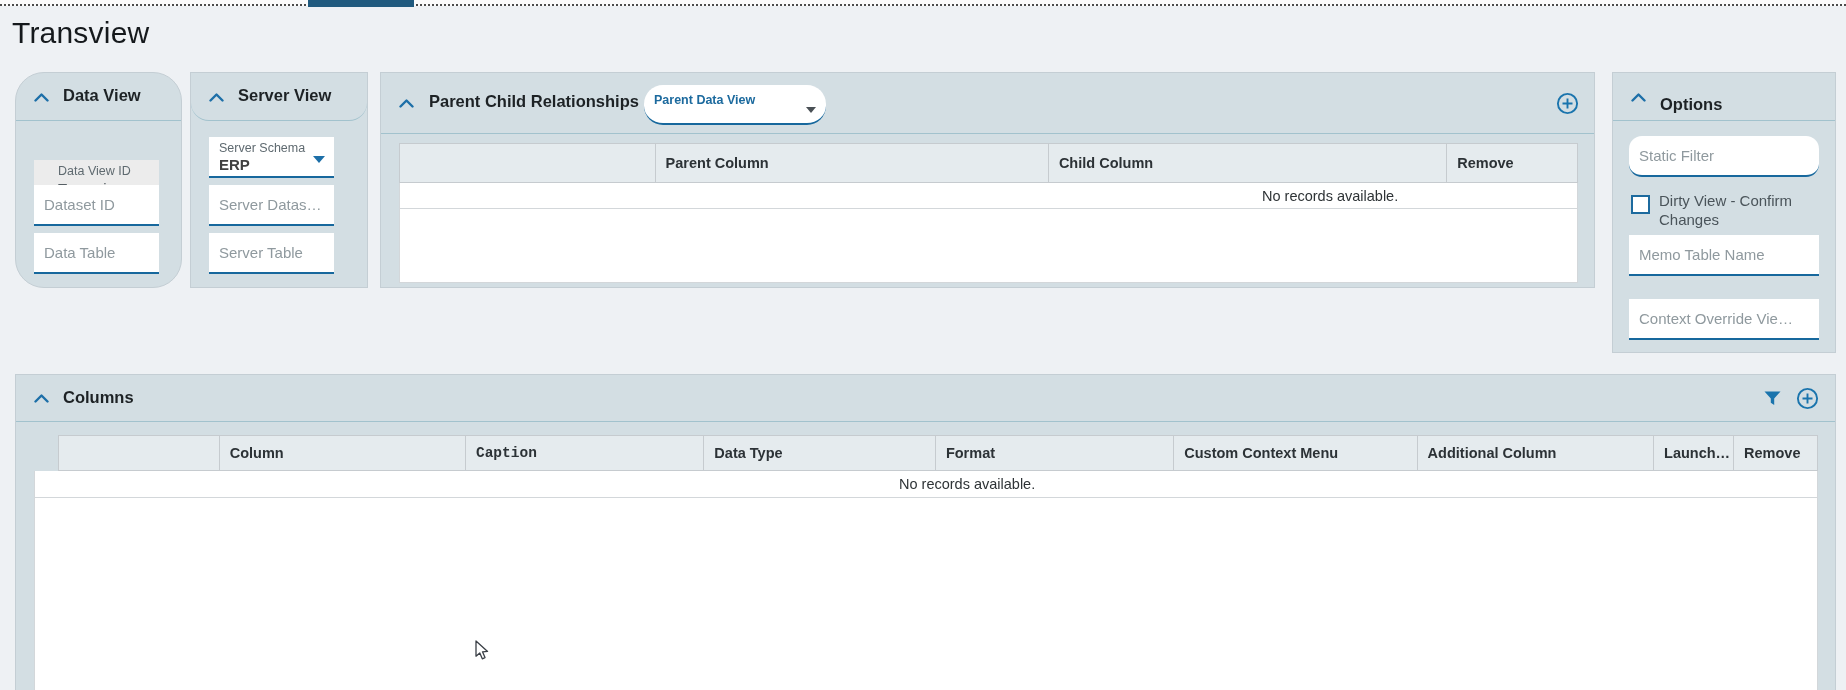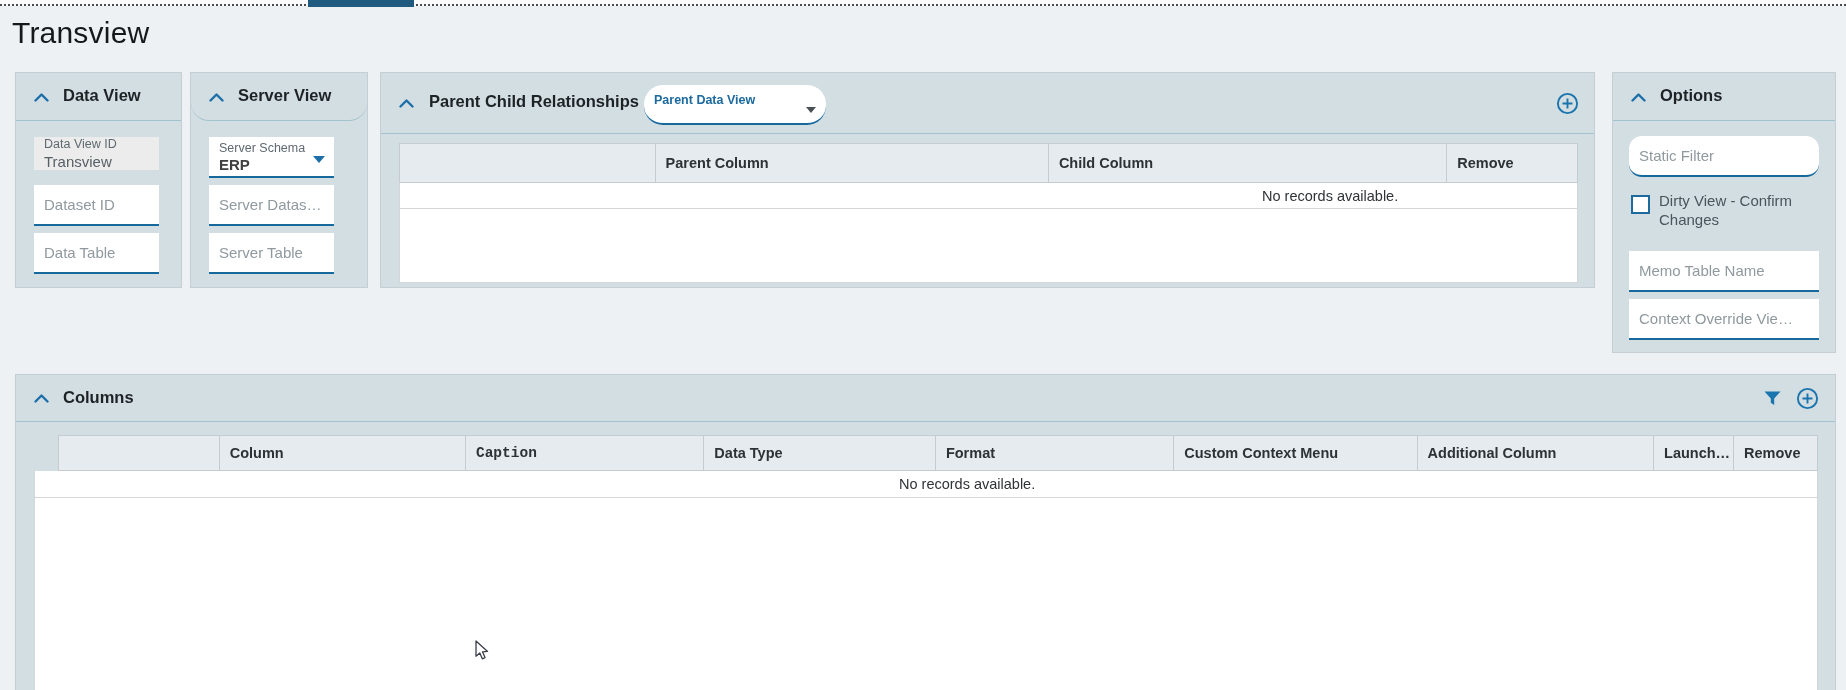--- a/index.html
+++ b/index.html
@@ -92,7 +92,7 @@
 
   <div class="page-title">Transview</div>
 
-  <section class="panel" style="left:15px; top:72px; width:167px; height:216px;">
+  <section class="panel" style="left:15px; top:72px; width:167px; height:216px;border-radius:29px;">
     <div class="panel-header" style="height:48px;">
       <span class="chev" style="left:18px; top:20px;">
         <svg width="15" height="9" viewBox="0 0 15 9">

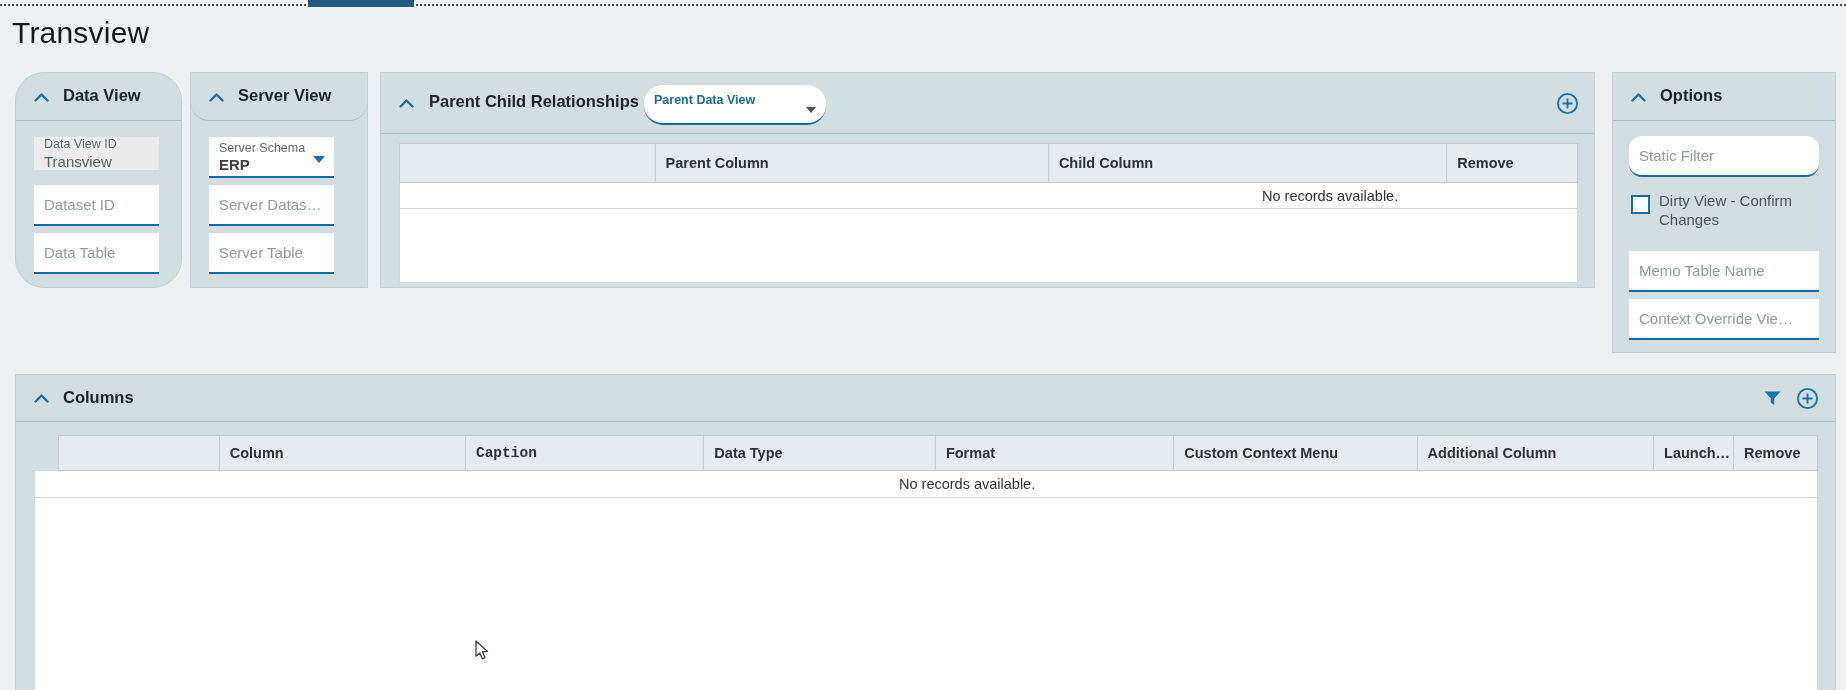--- a/index.html
+++ b/index.html
@@ -170,7 +170,7 @@
             <path d="M1.5 7.5 L7.5 1.5 L13.5 7.5" fill="none" stroke="#1d6fa8" stroke-width="2.4" stroke-linecap="round" stroke-linejoin="round"></path>
           </svg>
       </span>
-      <span class="panel-title" style="left:47px; top:13px;">Options</span>
+      <span class="panel-title" style="left:47px; top:22px;">Options</span>
     </div>
     <input class="sinput w190" style="left: 16px; top: 63px; border-radius: 13px;" placeholder="Static Filter">
     <span class="checkbox" style="left:18px; top:122px;"></span>

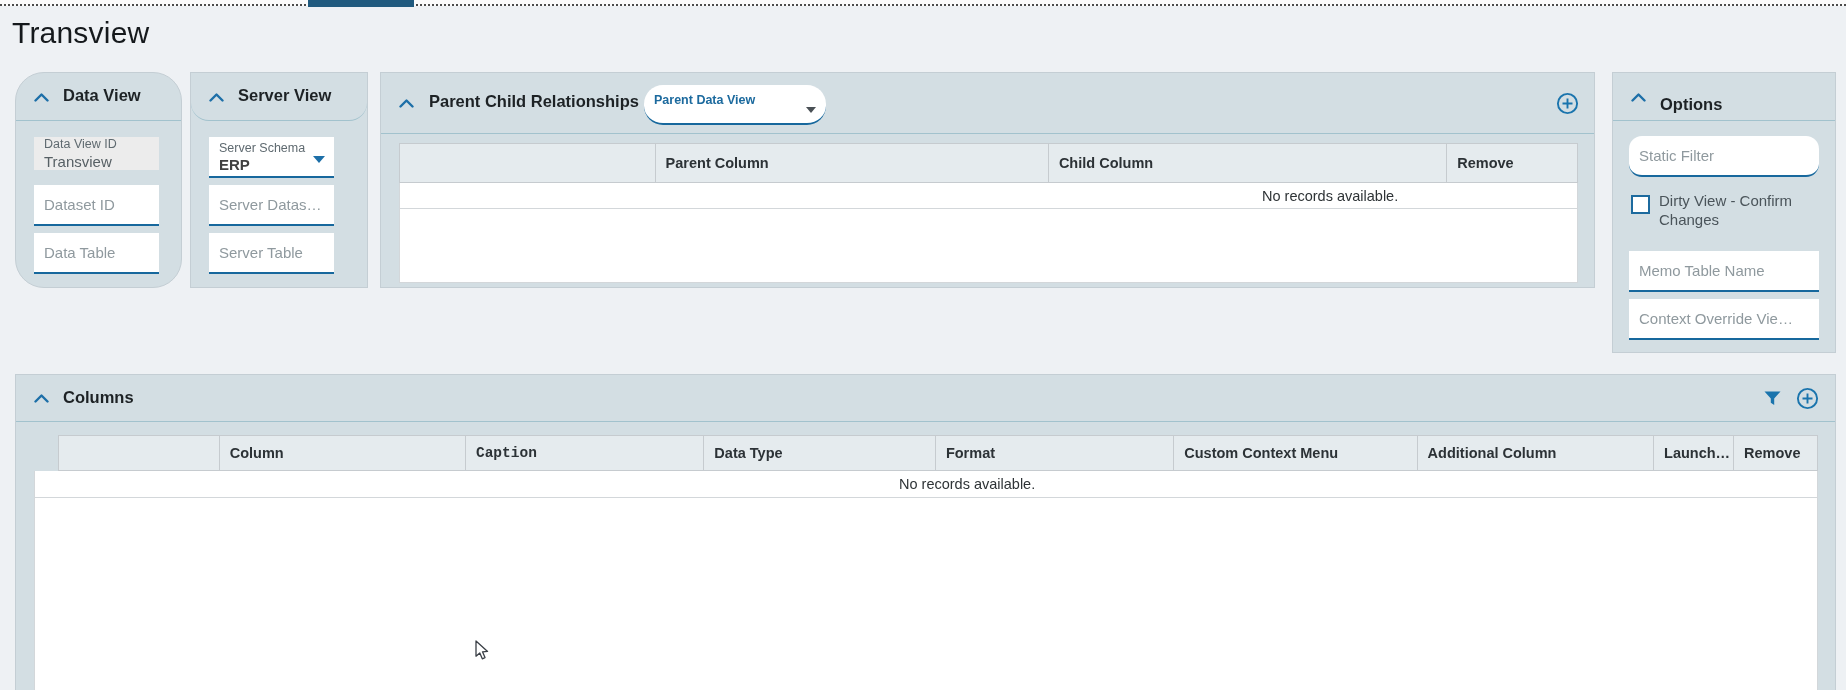--- a/index.html
+++ b/index.html
@@ -31,8 +31,8 @@
   .sinput::placeholder { color:#8f999e; opacity:1; }
   .w190 { width:190px; }
 
-  .static-field { position:absolute; width:125px; height:33px; box-sizing:border-box;
-    background:#ececec; padding:4px 10px; display:flex; flex-direction:column; justify-content:center; gap:2px; }
+  .static-field { position:absolute; width:125px; height:41px; box-sizing:border-box;
+    background:#ececec; padding:4px 24px; display:flex; flex-direction:column; justify-content:center; gap:2px;margin-top:23px; }
   .static-field .lab { font-size:12.5px; color:#5f6a70; }
   .static-field .val { font-size:15px; color:#565f64; }
 

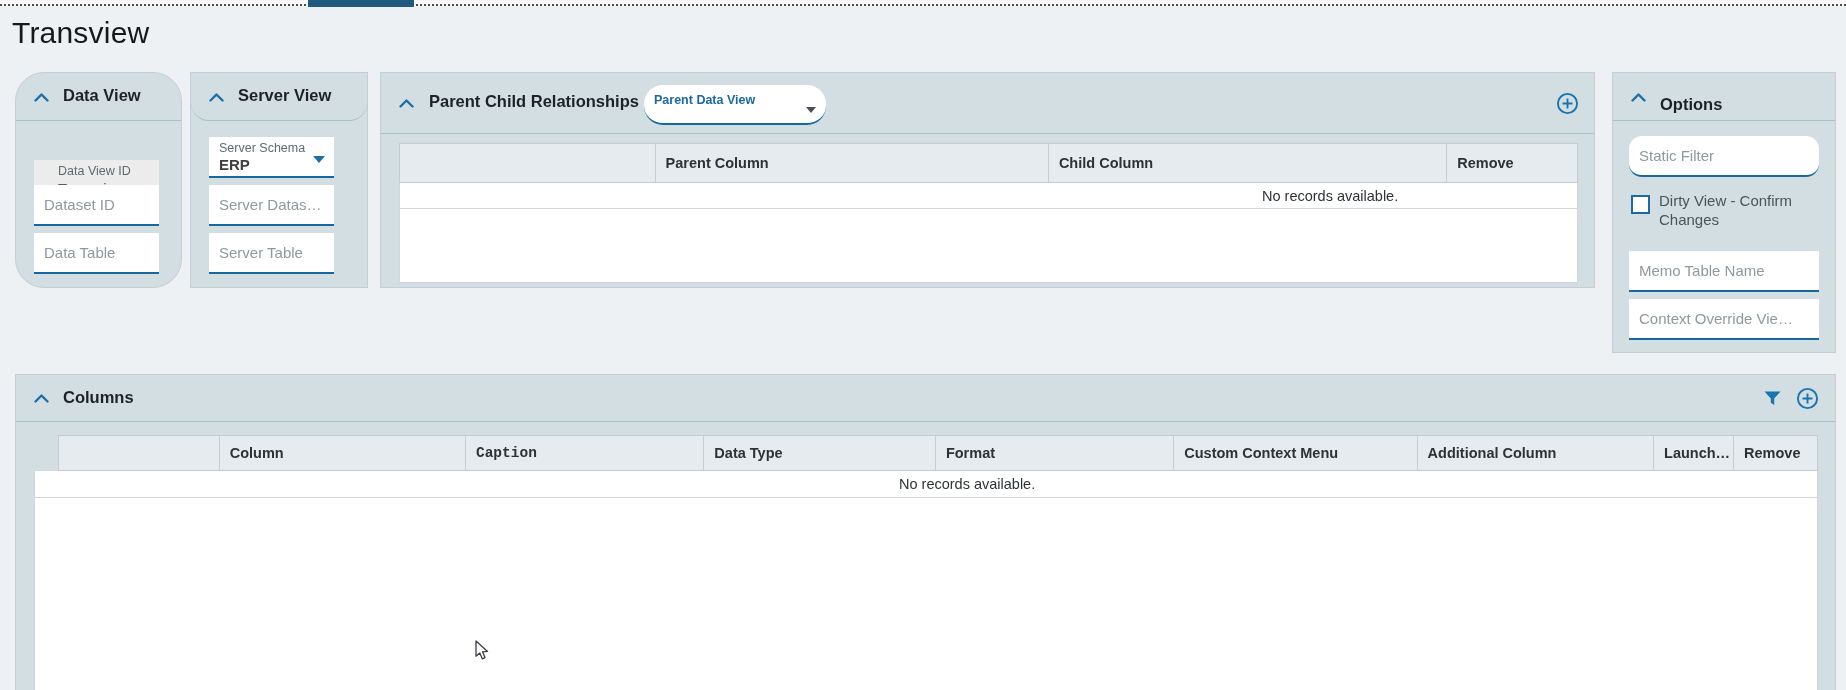--- a/index.html
+++ b/index.html
@@ -175,7 +175,7 @@
     <input class="sinput w190" style="left: 16px; top: 63px; border-radius: 13px;" placeholder="Static Filter">
     <span class="checkbox" style="left:18px; top:122px;"></span>
     <span class="cb-label" style="left:46px; top:119px;">Dirty View - Confirm Changes</span>
-    <input class="sinput w190" style="left: 16px; top: 178px;" placeholder="Memo Table Name">
+    <input class="sinput w190" style="left: 16px; top: 162px;" placeholder="Memo Table Name">
     <input class="sinput w190" style="left: 16px; top: 226px;" placeholder="Context Override Vie…">
   </section>
 

